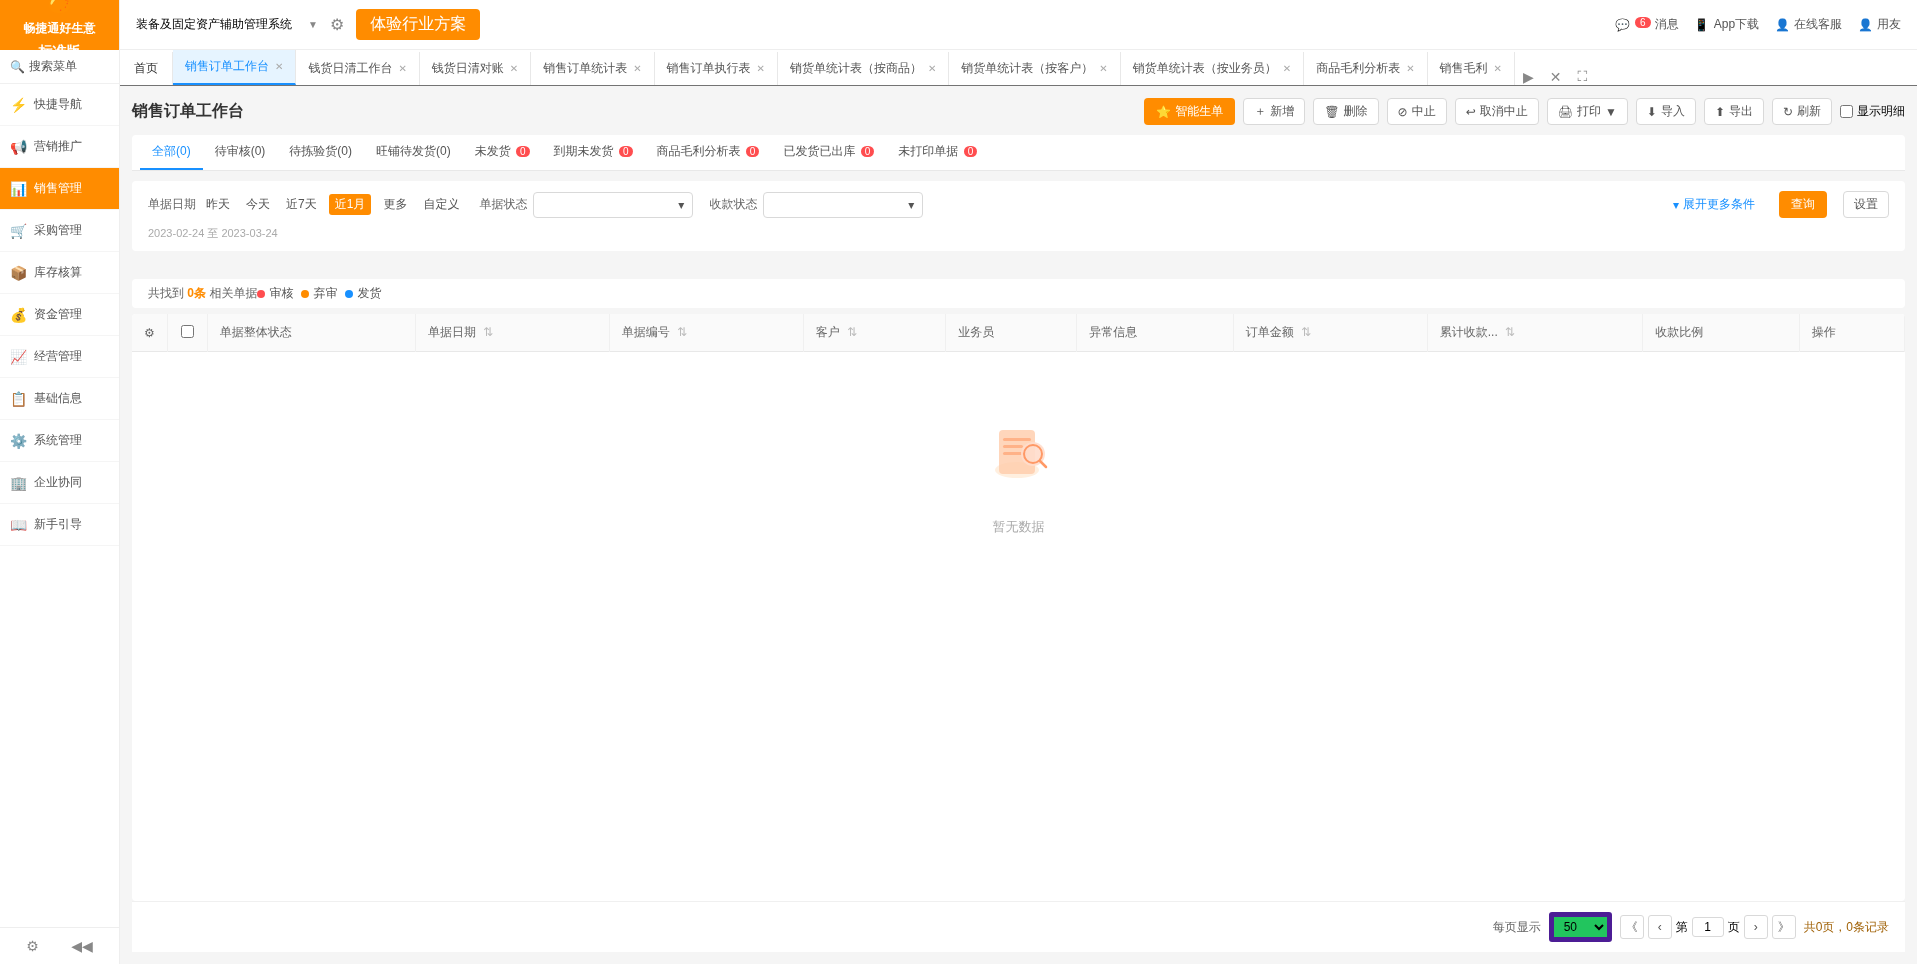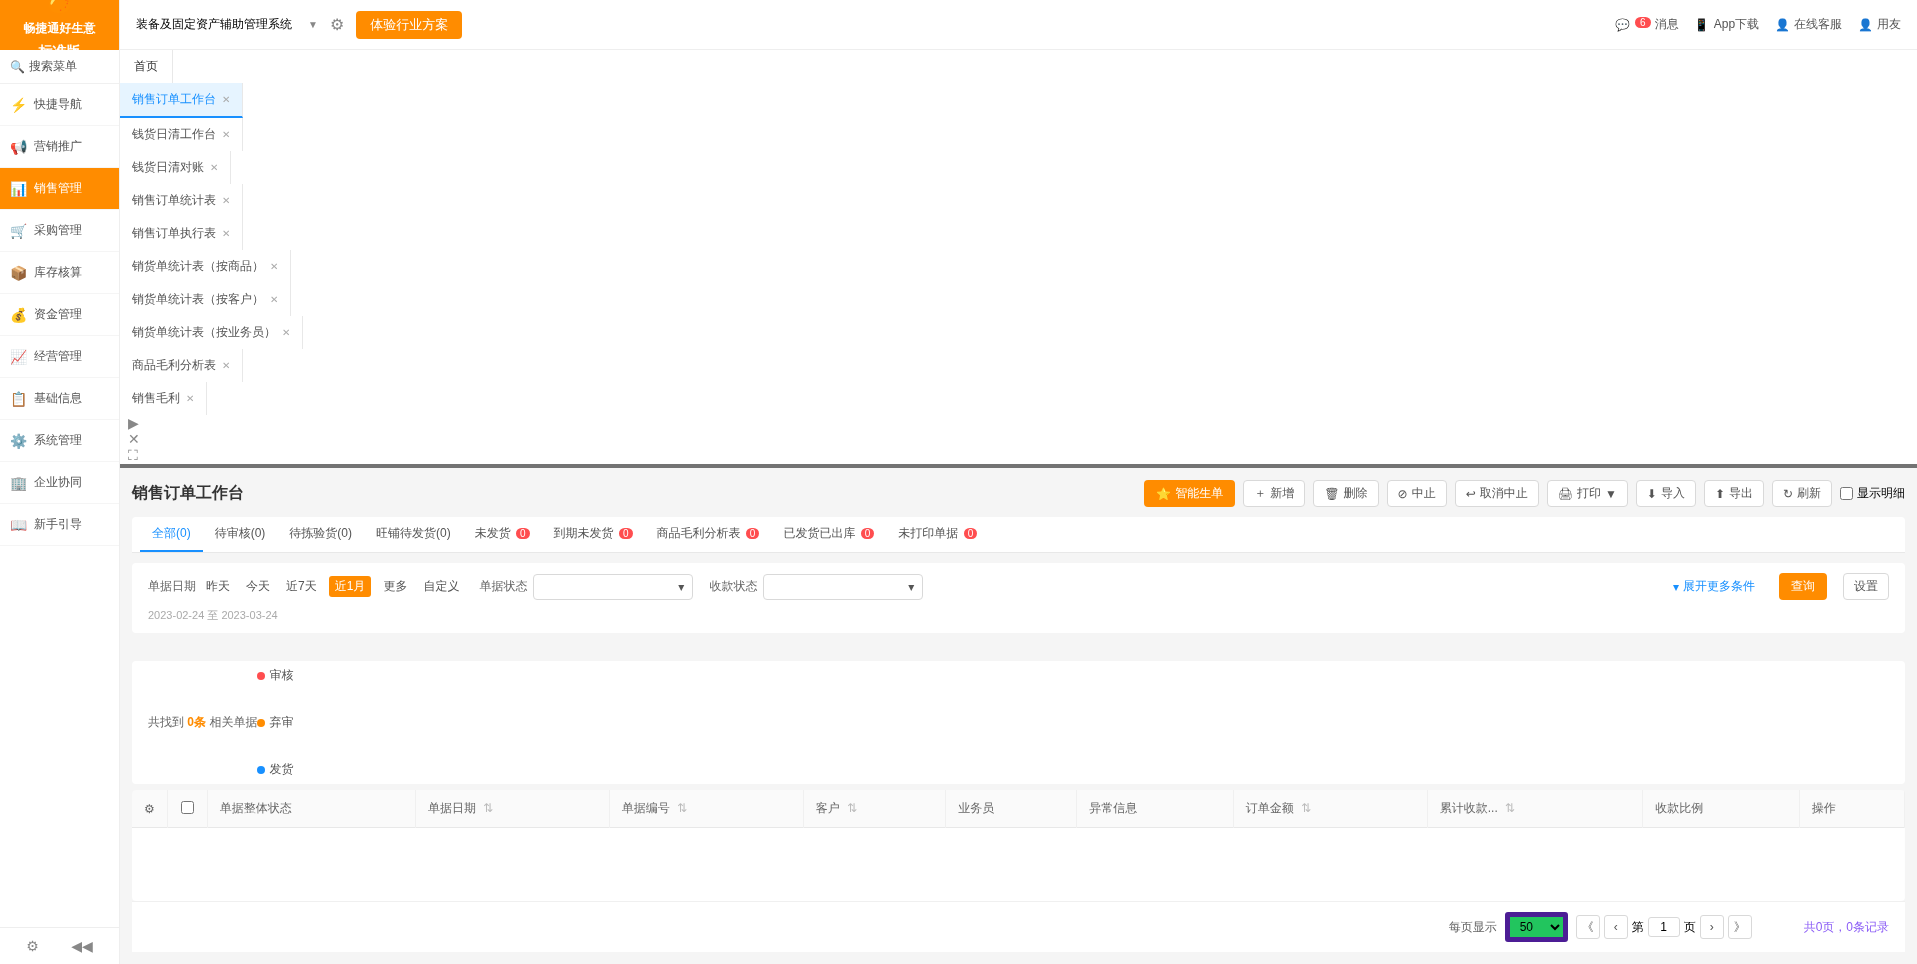--- a/index.html
+++ b/index.html
@@ -24,7 +24,7 @@
     .top-header { height: 50px; background: #fff; display: flex; align-items: center; padding: 0 16px; border-bottom: 1px solid #eee; gap: 12px; }
     .top-header .dropdown-arrow { color: #888; font-size: 10px; margin-left: 4px; }
     .top-header .settings-icon { color: #888; font-size: 16px; cursor: pointer; }
-    .top-header .industry-btn { background: #ff8c00; color: #fff; border: none; padding: 5px 14px; border-radius: 4px; cursor: pointer; font-size: 13px; }
+    .top-header .industry-btn { background: #ff8c00; color: #fff; border: none; padding: 5px 14px; border-radius: 4px; cursor: pointer; font-size: 16px; }
     .top-header .right-actions { margin-left: auto; display: flex; align-items: center; gap: 16px; color: #555; }
     .top-header .right-actions .action-item { display: flex; align-items: center; gap: 4px; cursor: pointer; font-size: 12px; }
     .badge { background: #ff4d4f; color: #fff; font-size: 10px; border-radius: 8px; padding: 0 4px; min-width: 16px; text-align: center; position: relative; top: -2px; }

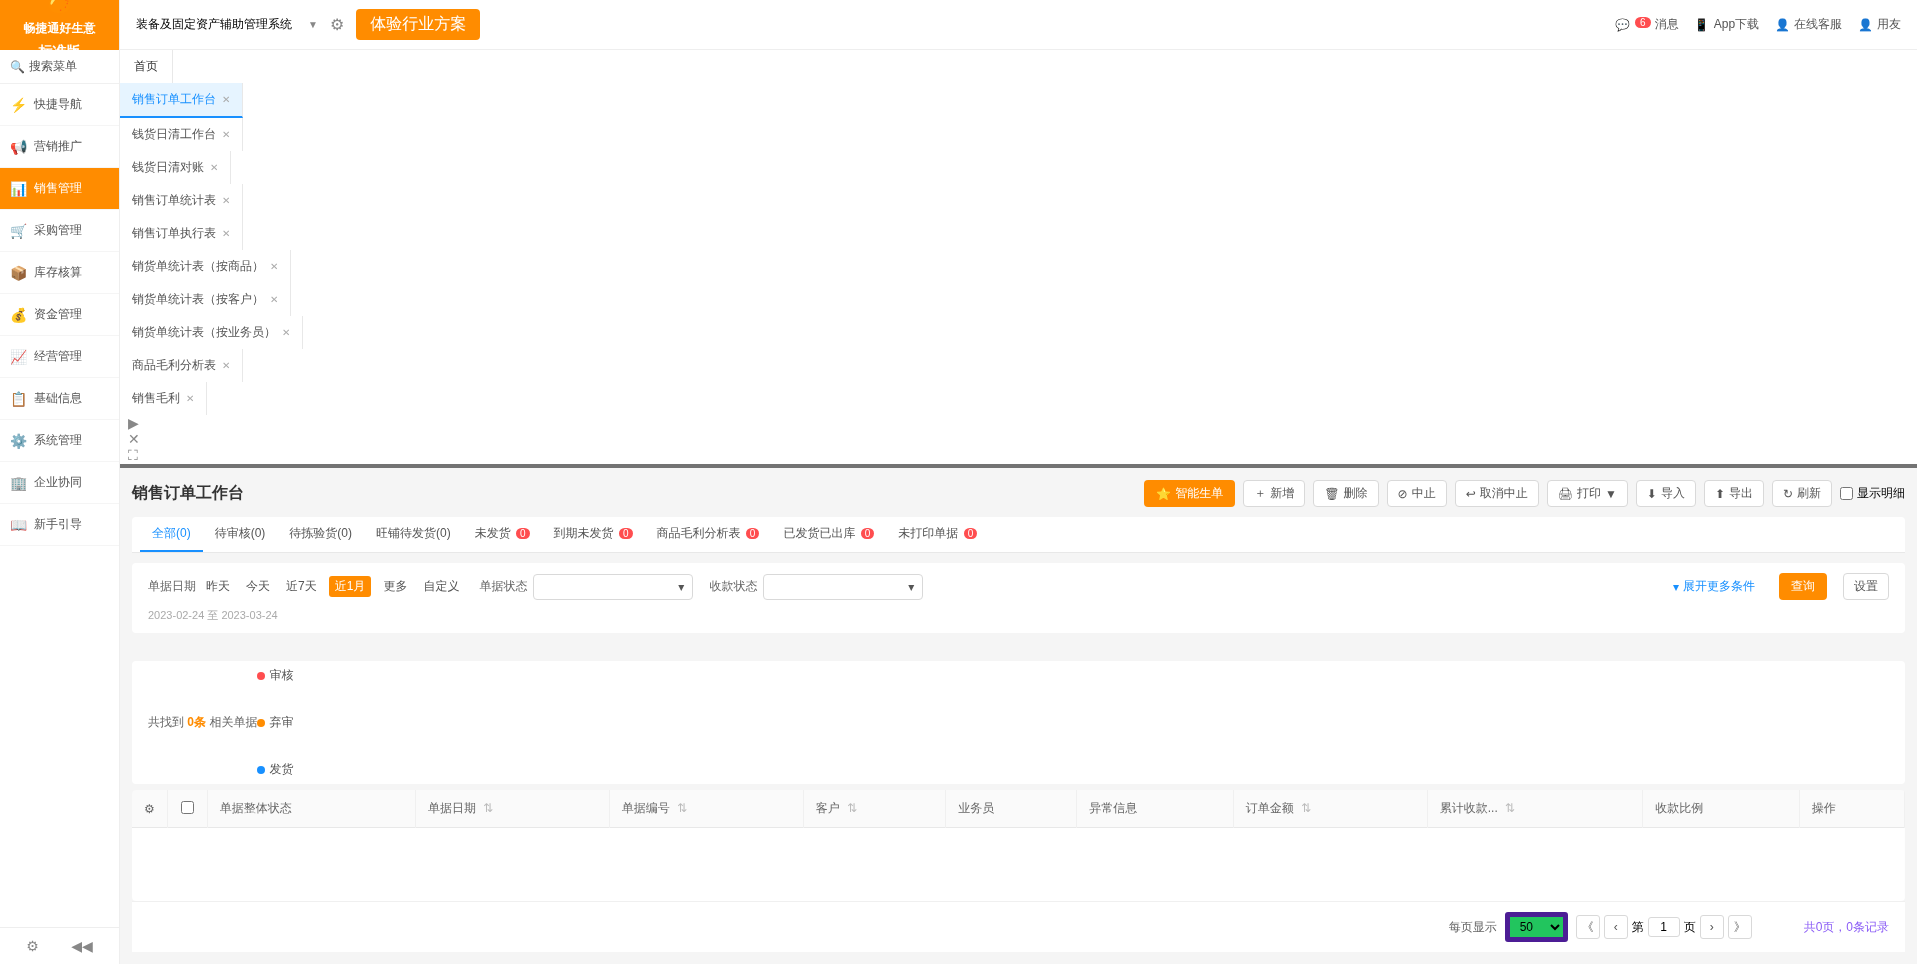--- a/index.html
+++ b/index.html
@@ -30,7 +30,7 @@
     .badge { background: #ff4d4f; color: #fff; font-size: 10px; border-radius: 8px; padding: 0 4px; min-width: 16px; text-align: center; position: relative; top: -2px; }
 
     
-    .tab-bar { background: #fff; display: flex; align-items: flex-start; border-bottom: 4px solid #737373; overflow: hidden; min-height: 36px; flex-direction: column; }
+    .tab-bar { background: #fff; display: flex; align-items: flex-end; border-bottom: 1px solid #737373; overflow: hidden; min-height: 36px; }
     .tab-item { display: flex; align-items: center; padding: 8px 12px; border-right: 1px solid #e8e8e8; white-space: nowrap; cursor: pointer; color: #555; font-size: 12px; flex-shrink: 0; }
     .tab-item.active { background: #e6f4ff; color: #1890ff; border-bottom: 2px solid #1890ff; }
     .tab-item .close-tab { margin-left: 6px; color: #aaa; font-size: 10px; cursor: pointer; }

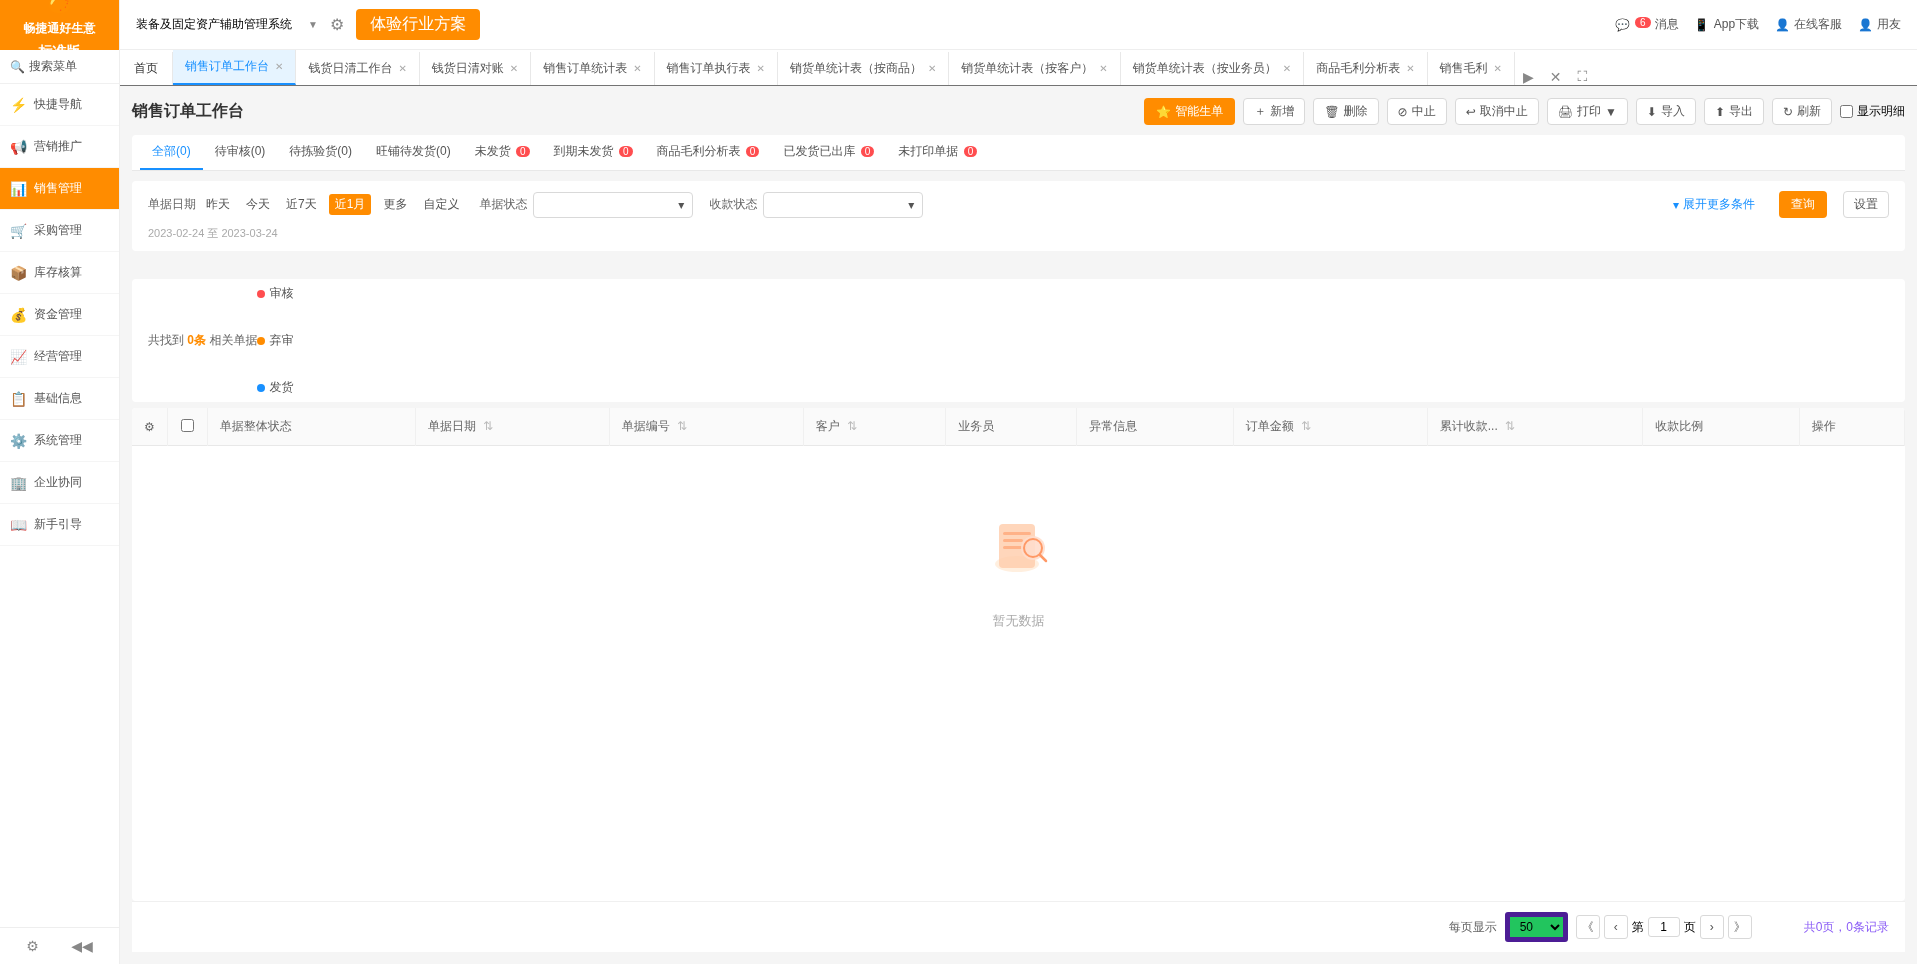--- a/index.html
+++ b/index.html
@@ -71,7 +71,7 @@
     .summary-bar { display: flex; align-items: center; justify-content: flex-start; padding: 6px 16px; background: #fff; margin-bottom: 6px; border-radius: 4px; margin-top: 20px; }
     .summary-text { color: #666; font-size: 12px; }
     .summary-text strong { color: #ff8c00; }
-    .summary-actions { display: flex; gap: 30px; flex-direction: column; }
+    .summary-actions { display: flex; gap: 8px; }
     .summary-action { color: #555; cursor: pointer; display: flex; align-items: center; gap: 4px; font-size: 12px; }
     .dot-red { width: 8px; height: 8px; border-radius: 50%; background: #ff4d4f; display: inline-block; }
     .dot-orange { width: 8px; height: 8px; border-radius: 50%; background: #ff8c00; display: inline-block; }

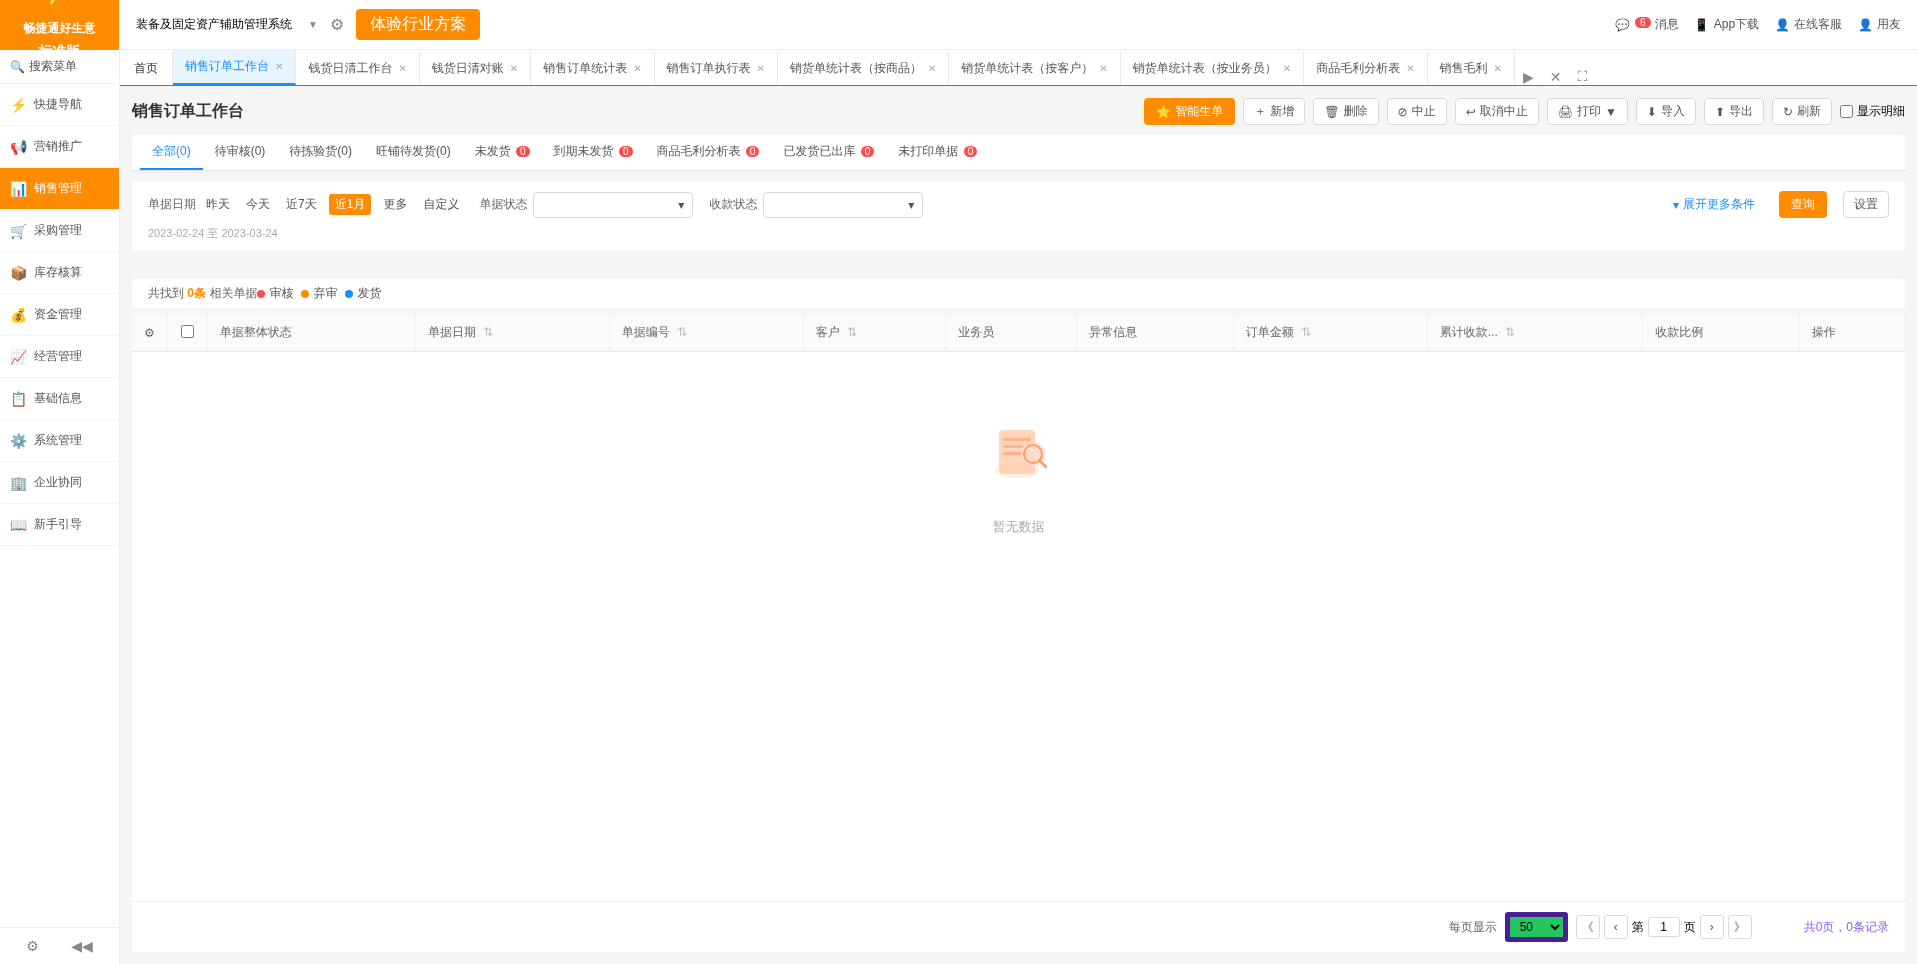--- a/index.html
+++ b/index.html
@@ -98,7 +98,7 @@
     .page-nav { display: flex; align-items: center; gap: 4px; }
     .page-nav-btn { width: 24px; height: 24px; display: flex; align-items: center; justify-content: center; border: 1px solid #d9d9d9; border-radius: 3px; cursor: pointer; color: #555; background: #fff; }
     .page-input { border: 1px solid #d9d9d9; border-radius: 3px; width: 32px; text-align: center; padding: 2px; }
-    .page-total { color: #8b5cf6; margin-left: 44px; }
+    .page-total { color: #a16207; }
 
     
     ::-webkit-scrollbar { width: 6px; height: 6px; }

